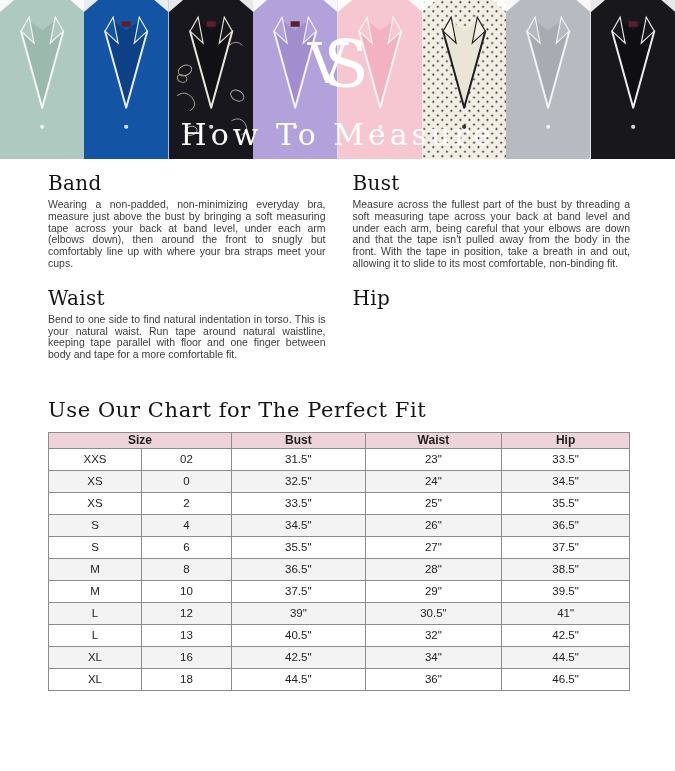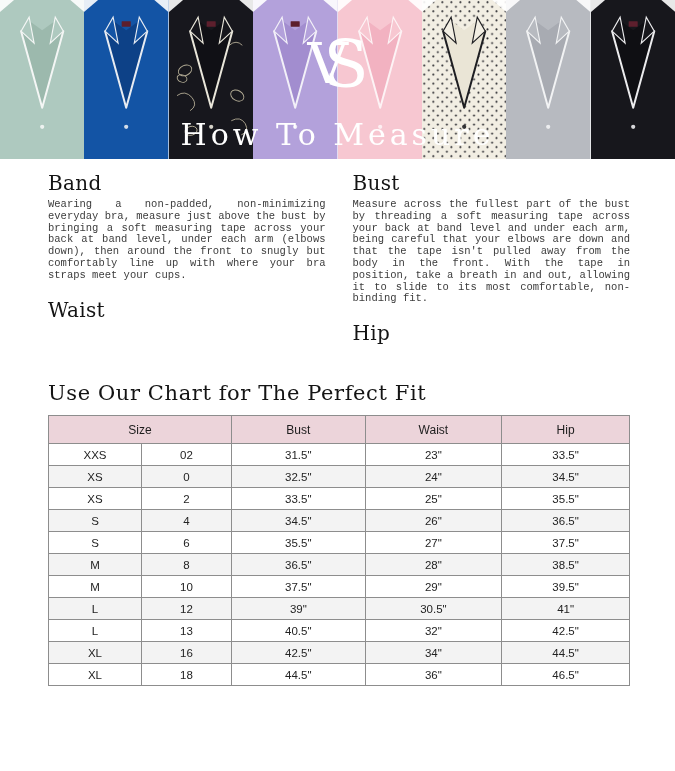--- a/index.html
+++ b/index.html
@@ -46,7 +46,7 @@
     font-size:20px;line-height:1.1;margin-bottom:5px;letter-spacing:.3px;
   }
   .measure-body{
-    font-size:10.5px;line-height:11.8px;text-align:justify;color:var(--body-ink);font-family:Liberation Mono, monospace;
+    font-size:10.5px;line-height:11.8px;text-align:justify;color:var(--body-ink);
   }
   
   .chart-title{

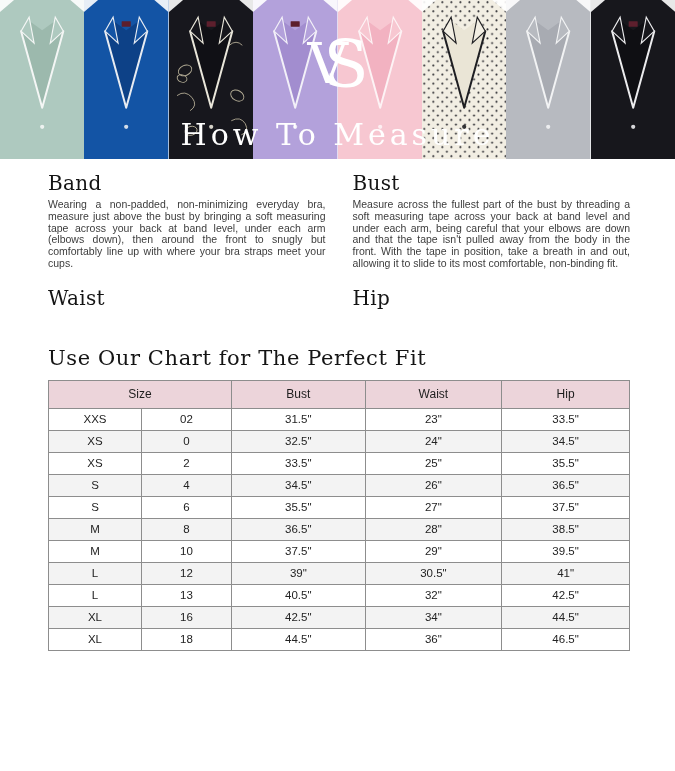--- a/index.html
+++ b/index.html
@@ -237,6 +237,7 @@
         </section>
         <section class="measure-section">
           <h2 class="measure-heading">Waist</h2>
+          <p class="measure-body">Bend to one side to find natural indentation in torso. This is your natural waist. Run tape around natural waistline, keeping tape parallel with floor and one finger between body and tape for a more comfortable fit.</p>
         </section>
       </div>
       <div class="col">

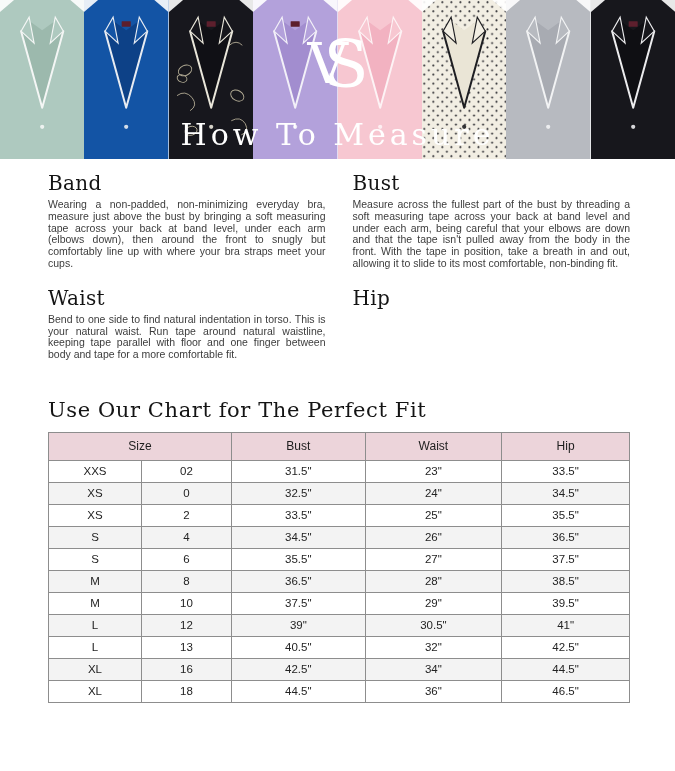--- a/index.html
+++ b/index.html
@@ -61,8 +61,8 @@
     border:1px solid var(--chart-border);text-align:center;vertical-align:middle;
   }
   table.size-chart thead th{
-    background:var(--chart-header-bg);height:28px;
-    font-size:12px;font-weight:normal;color:#1d1d1d;
+    background:var(--chart-header-bg);height:16px;
+    font-size:12px;font-weight:bold;color:#1d1d1d;
   }
   table.size-chart tbody td{height:22px;background:#fff;}
   table.size-chart tbody tr:nth-child(even) td{background:var(--chart-row-alt);}

